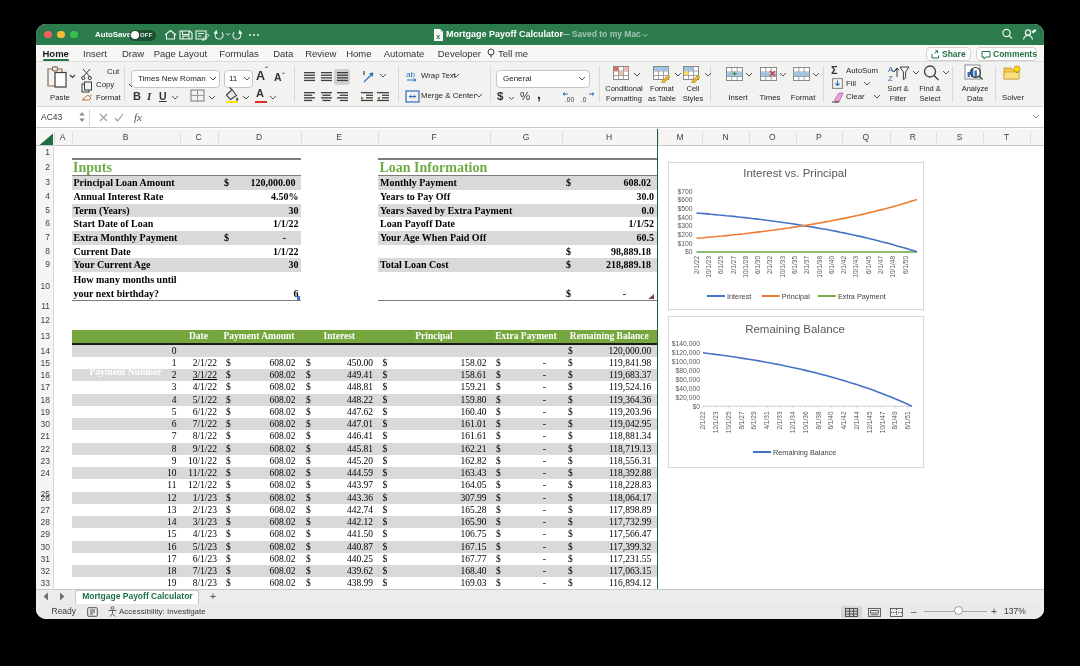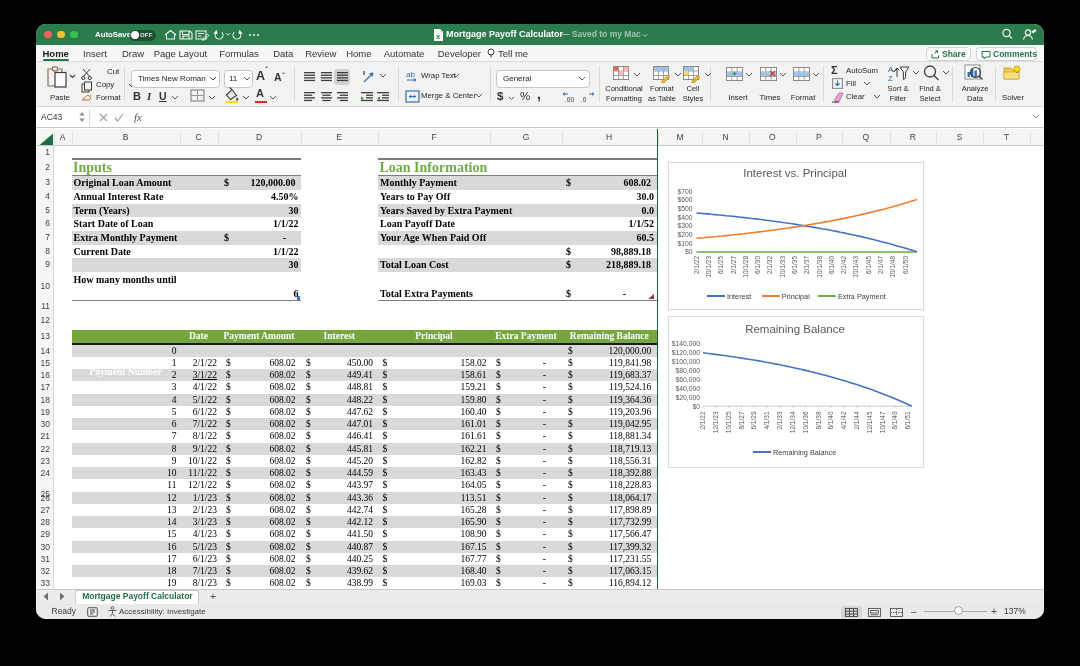--- a/index.html
+++ b/index.html
@@ -475,7 +475,7 @@
 <div style="position:absolute;left:342px;top:275.6px;width:278.5px;height:1.5px;background:#7c7c7c;"></div>
 <div style="position:absolute;left:37px;top:136px;width:150px;height:16px;font:14px 'Liberation Serif',serif;line-height:16px;text-align:left;color:#6fac46;white-space:nowrap;font-weight:700;">Inputs</div>
 <div style="position:absolute;left:343.5px;top:136px;width:220px;height:16px;font:14px 'Liberation Serif',serif;line-height:16px;text-align:left;color:#6fac46;white-space:nowrap;font-weight:700;">Loan Information</div>
-<div style="position:absolute;left:37.5px;top:152.2px;width:230px;height:13.7px;font:10px 'Liberation Serif',serif;line-height:13.7px;text-align:left;color:#000;white-space:nowrap;font-weight:700;">Original Loan Amount</div>
+<div style="position:absolute;left:37.5px;top:152.2px;width:230px;height:13.7px;font:10px 'Liberation Serif',serif;line-height:13.7px;text-align:left;color:#000;white-space:nowrap;font-weight:700;">Principal Loan Amount</div>
 <div style="position:absolute;left:188px;top:152.2px;width:12px;height:13.7px;font:10px 'Liberation Serif',serif;line-height:13.7px;text-align:left;color:#000;white-space:nowrap;font-weight:700;">$</div>
 <div style="position:absolute;left:179px;top:152.2px;width:80.5px;height:13.7px;font:10px 'Liberation Serif',serif;line-height:13.7px;text-align:right;color:#000;white-space:nowrap;font-weight:700;">120,000.00</div>
 <div style="position:absolute;left:37.5px;top:165.9px;width:230px;height:13.7px;font:10px 'Liberation Serif',serif;line-height:13.7px;text-align:left;color:#000;white-space:nowrap;font-weight:700;">Annual Interest Rate</div>

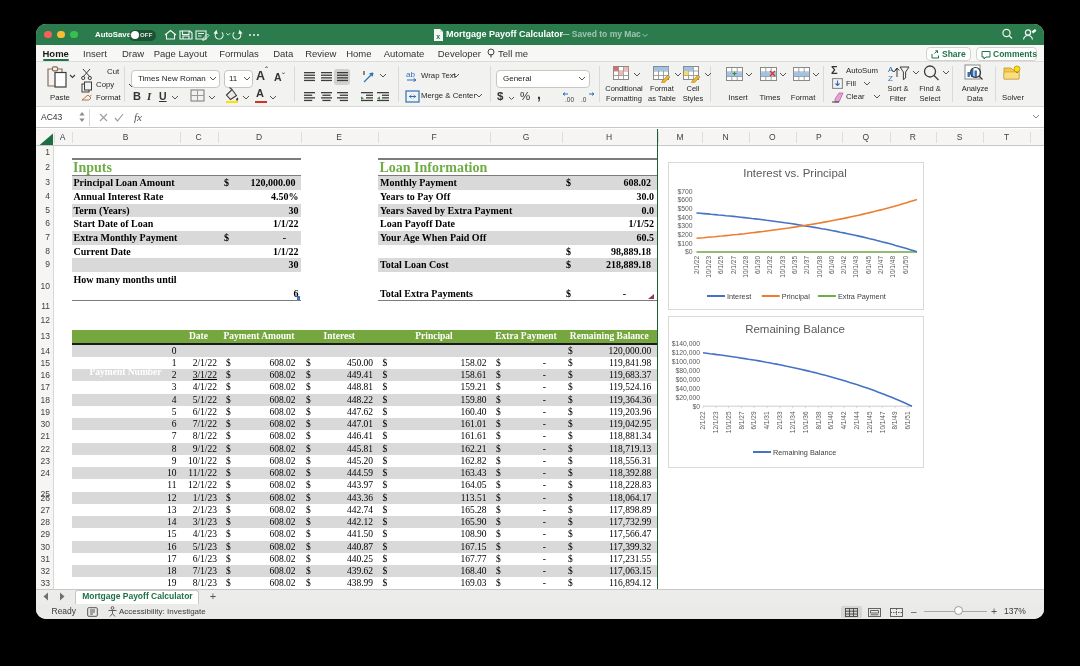--- a/index.html
+++ b/index.html
@@ -489,6 +489,7 @@
 <div style="position:absolute;left:194px;top:207.0px;width:56px;height:13.7px;font:10px 'Liberation Serif',serif;line-height:13.7px;text-align:right;color:#000;white-space:nowrap;font-weight:700;">-</div>
 <div style="position:absolute;left:37.5px;top:220.7px;width:230px;height:13.7px;font:10px 'Liberation Serif',serif;line-height:13.7px;text-align:left;color:#000;white-space:nowrap;font-weight:700;">Current Date</div>
 <div style="position:absolute;left:179px;top:220.7px;width:83.5px;height:13.7px;font:10px 'Liberation Serif',serif;line-height:13.7px;text-align:right;color:#000;white-space:nowrap;font-weight:700;">1/1/22</div>
+<div style="position:absolute;left:37.5px;top:234.4px;width:230px;height:13.7px;font:10px 'Liberation Serif',serif;line-height:13.7px;text-align:left;color:#000;white-space:nowrap;font-weight:700;">Your Current Age</div>
 <div style="position:absolute;left:179px;top:234.4px;width:83.5px;height:13.7px;font:10px 'Liberation Serif',serif;line-height:13.7px;text-align:right;color:#000;white-space:nowrap;font-weight:700;">30</div>
 <div style="position:absolute;left:37.5px;top:248.5px;width:230px;height:14px;font:10px 'Liberation Serif',serif;line-height:14px;text-align:left;color:#000;white-space:nowrap;font-weight:700;">How many months until</div>
 <div style="position:absolute;left:179px;top:262.5px;width:83.5px;height:14px;font:10px 'Liberation Serif',serif;line-height:14px;text-align:right;color:#000;white-space:nowrap;font-weight:700;">6</div>

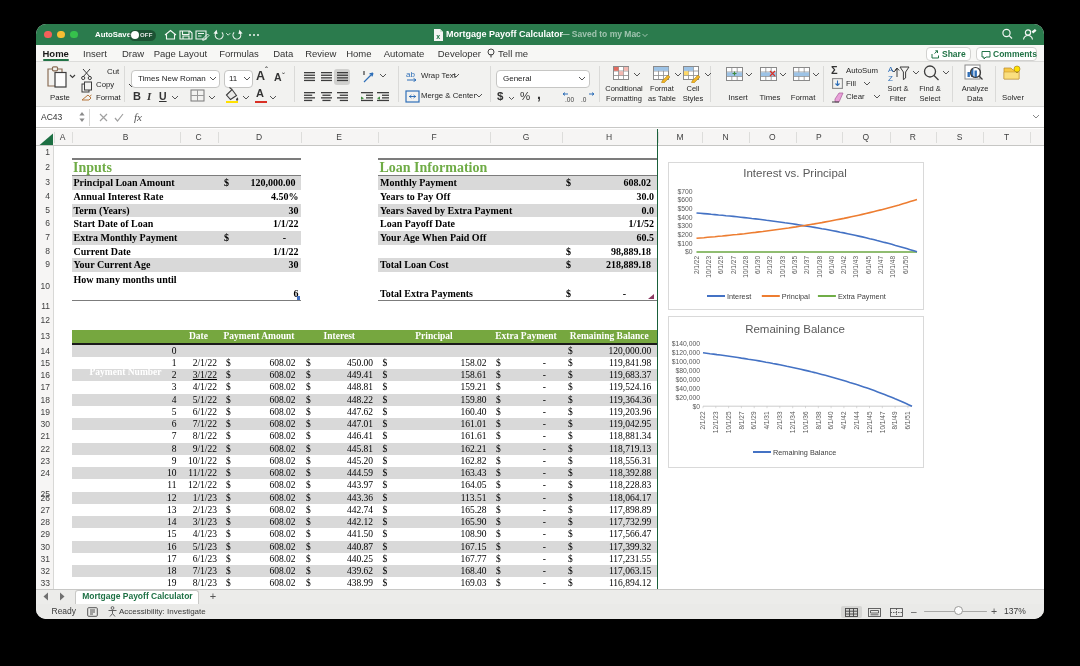--- a/index.html
+++ b/index.html
@@ -492,6 +492,7 @@
 <div style="position:absolute;left:37.5px;top:234.4px;width:230px;height:13.7px;font:10px 'Liberation Serif',serif;line-height:13.7px;text-align:left;color:#000;white-space:nowrap;font-weight:700;">Your Current Age</div>
 <div style="position:absolute;left:179px;top:234.4px;width:83.5px;height:13.7px;font:10px 'Liberation Serif',serif;line-height:13.7px;text-align:right;color:#000;white-space:nowrap;font-weight:700;">30</div>
 <div style="position:absolute;left:37.5px;top:248.5px;width:230px;height:14px;font:10px 'Liberation Serif',serif;line-height:14px;text-align:left;color:#000;white-space:nowrap;font-weight:700;">How many months until</div>
+<div style="position:absolute;left:37.5px;top:262.5px;width:230px;height:14px;font:10px 'Liberation Serif',serif;line-height:14px;text-align:left;color:#000;white-space:nowrap;font-weight:700;">your next birthday?</div>
 <div style="position:absolute;left:179px;top:262.5px;width:83.5px;height:14px;font:10px 'Liberation Serif',serif;line-height:14px;text-align:right;color:#000;white-space:nowrap;font-weight:700;">6</div>
 <div style="position:absolute;left:260.5px;top:272px;width:3.5px;height:3.5px;background:#4472c4;"></div>
 <div style="position:absolute;left:344px;top:152.2px;width:230px;height:13.7px;font:10px 'Liberation Serif',serif;line-height:13.7px;text-align:left;color:#000;white-space:nowrap;font-weight:700;">Monthly Payment</div>

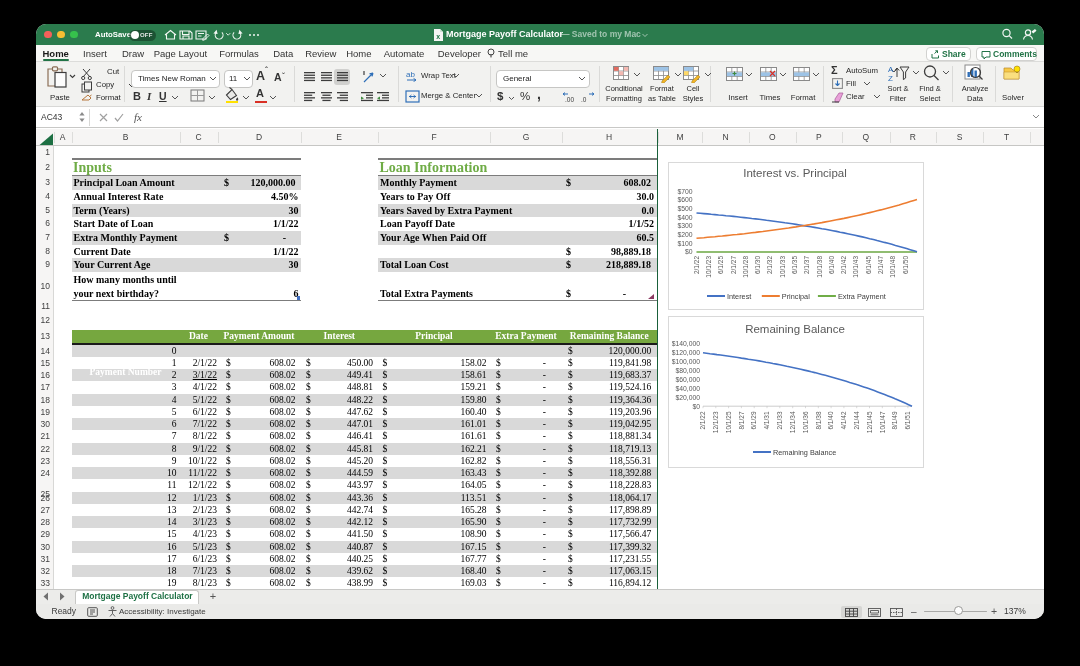--- a/index.html
+++ b/index.html
@@ -511,7 +511,6 @@
 <div style="position:absolute;left:344px;top:234.4px;width:230px;height:13.7px;font:10px 'Liberation Serif',serif;line-height:13.7px;text-align:left;color:#000;white-space:nowrap;font-weight:700;">Total Loan Cost</div>
 <div style="position:absolute;left:530px;top:234.4px;width:12px;height:13.7px;font:10px 'Liberation Serif',serif;line-height:13.7px;text-align:left;color:#000;white-space:nowrap;font-weight:700;">$</div>
 <div style="position:absolute;left:534px;top:234.4px;width:81px;height:13.7px;font:10px 'Liberation Serif',serif;line-height:13.7px;text-align:right;color:#000;white-space:nowrap;font-weight:700;">218,889.18</div>
-<div style="position:absolute;left:344px;top:262.5px;width:230px;height:14px;font:10px 'Liberation Serif',serif;line-height:14px;text-align:left;color:#000;white-space:nowrap;font-weight:700;">Total Extra Payments</div>
 <div style="position:absolute;left:530px;top:262.5px;width:12px;height:14px;font:10px 'Liberation Serif',serif;line-height:14px;text-align:left;color:#000;white-space:nowrap;font-weight:700;">$</div>
 <div style="position:absolute;left:534px;top:262.5px;width:56px;height:14px;font:10px 'Liberation Serif',serif;line-height:14px;text-align:right;color:#000;white-space:nowrap;font-weight:700;">-</div>
 <svg style="position:absolute;left:612px;top:270px;width:6px;height:5px;" viewBox="0 0 6 5">

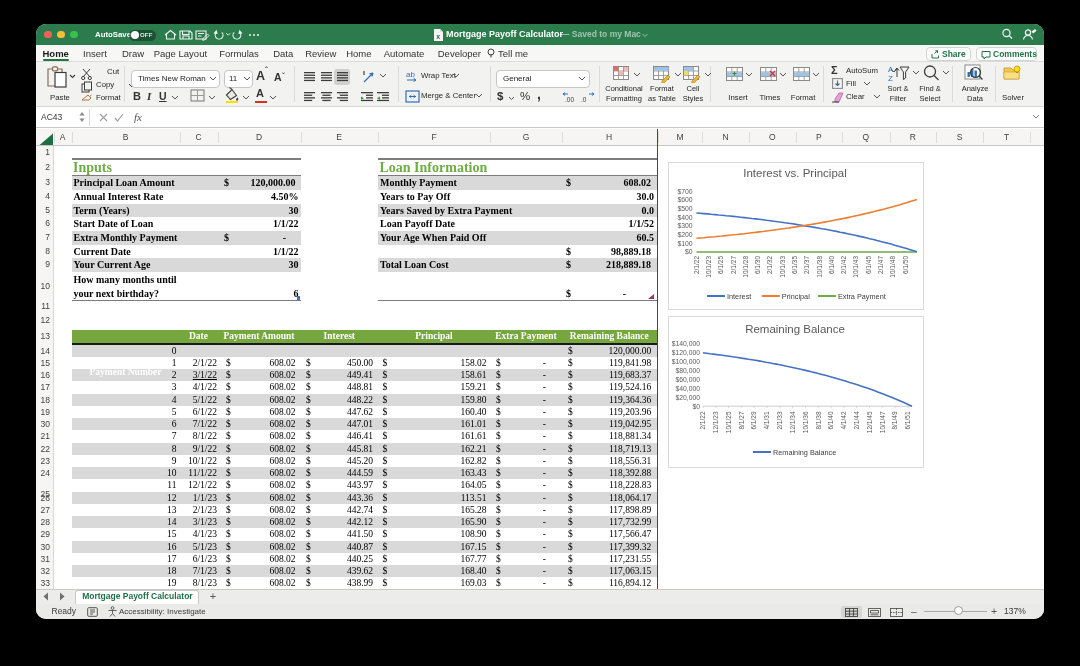--- a/index.html
+++ b/index.html
@@ -667,7 +667,7 @@
 <div style="position:absolute;left:270px;top:467.5px;width:12px;height:12.2px;font:9.5px 'Liberation Serif',serif;line-height:12.2px;text-align:left;color:#000;white-space:nowrap;">$</div>
 <div style="position:absolute;left:272px;top:467.5px;width:65px;height:12.2px;font:9.5px 'Liberation Serif',serif;line-height:12.2px;text-align:right;color:#000;white-space:nowrap;">443.36</div>
 <div style="position:absolute;left:346.5px;top:467.5px;width:12px;height:12.2px;font:9.5px 'Liberation Serif',serif;line-height:12.2px;text-align:left;color:#000;white-space:nowrap;">$</div>
-<div style="position:absolute;left:364px;top:467.5px;width:86.5px;height:12.2px;font:9.5px 'Liberation Serif',serif;line-height:12.2px;text-align:right;color:#000;white-space:nowrap;">113.51</div>
+<div style="position:absolute;left:364px;top:467.5px;width:86.5px;height:12.2px;font:9.5px 'Liberation Serif',serif;line-height:12.2px;text-align:right;color:#000;white-space:nowrap;">307.99</div>
 <div style="position:absolute;left:460px;top:467.5px;width:12px;height:12.2px;font:9.5px 'Liberation Serif',serif;line-height:12.2px;text-align:left;color:#000;white-space:nowrap;">$</div>
 <div style="position:absolute;left:464px;top:467.5px;width:46px;height:12.2px;font:9.5px 'Liberation Serif',serif;line-height:12.2px;text-align:right;color:#000;white-space:nowrap;">-</div>
 <div style="position:absolute;left:532px;top:467.5px;width:12px;height:12.2px;font:9.5px 'Liberation Serif',serif;line-height:12.2px;text-align:left;color:#000;white-space:nowrap;">$</div>

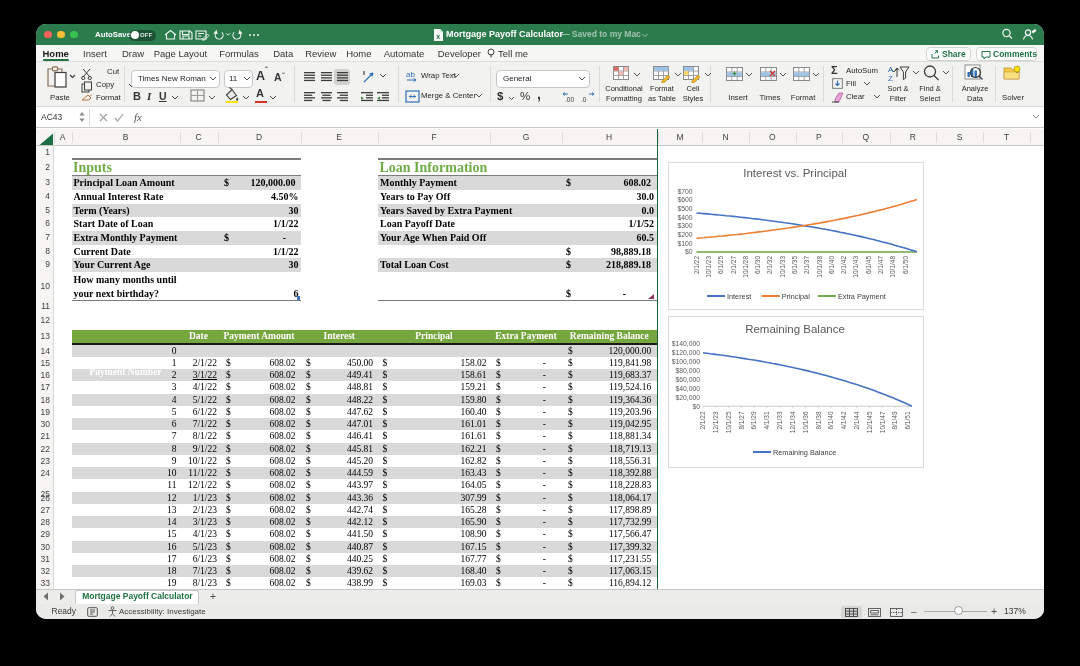--- a/index.html
+++ b/index.html
@@ -703,7 +703,7 @@
 <div style="position:absolute;left:270px;top:504.2px;width:12px;height:12.2px;font:9.5px 'Liberation Serif',serif;line-height:12.2px;text-align:left;color:#000;white-space:nowrap;">$</div>
 <div style="position:absolute;left:272px;top:504.2px;width:65px;height:12.2px;font:9.5px 'Liberation Serif',serif;line-height:12.2px;text-align:right;color:#000;white-space:nowrap;">441.50</div>
 <div style="position:absolute;left:346.5px;top:504.2px;width:12px;height:12.2px;font:9.5px 'Liberation Serif',serif;line-height:12.2px;text-align:left;color:#000;white-space:nowrap;">$</div>
-<div style="position:absolute;left:364px;top:504.2px;width:86.5px;height:12.2px;font:9.5px 'Liberation Serif',serif;line-height:12.2px;text-align:right;color:#000;white-space:nowrap;">108.90</div>
+<div style="position:absolute;left:364px;top:504.2px;width:86.5px;height:12.2px;font:9.5px 'Liberation Serif',serif;line-height:12.2px;text-align:right;color:#000;white-space:nowrap;">106.75</div>
 <div style="position:absolute;left:460px;top:504.2px;width:12px;height:12.2px;font:9.5px 'Liberation Serif',serif;line-height:12.2px;text-align:left;color:#000;white-space:nowrap;">$</div>
 <div style="position:absolute;left:464px;top:504.2px;width:46px;height:12.2px;font:9.5px 'Liberation Serif',serif;line-height:12.2px;text-align:right;color:#000;white-space:nowrap;">-</div>
 <div style="position:absolute;left:532px;top:504.2px;width:12px;height:12.2px;font:9.5px 'Liberation Serif',serif;line-height:12.2px;text-align:left;color:#000;white-space:nowrap;">$</div>

